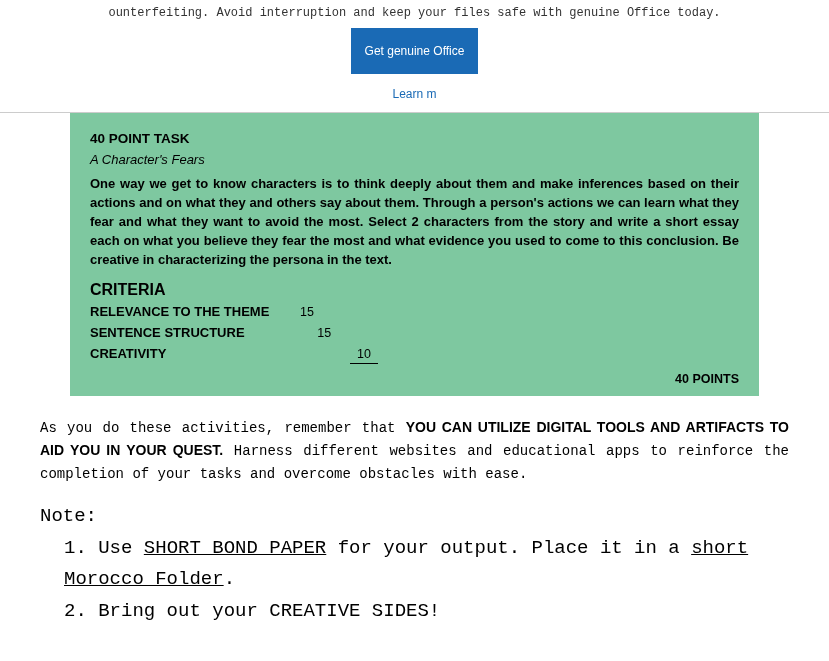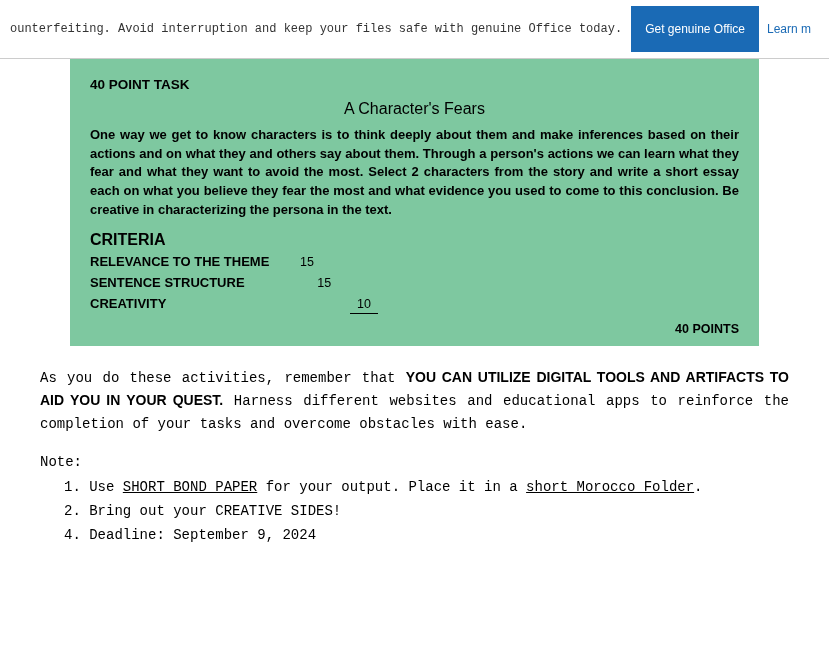--- a/index.html
+++ b/index.html
@@ -23,6 +23,8 @@
       padding: 6px 10px;
       font-size: 12px;
       color: #333;
+      gap: 8px;
+      flex-direction: column;
     }
     .top-banner-text {
       flex: 1;

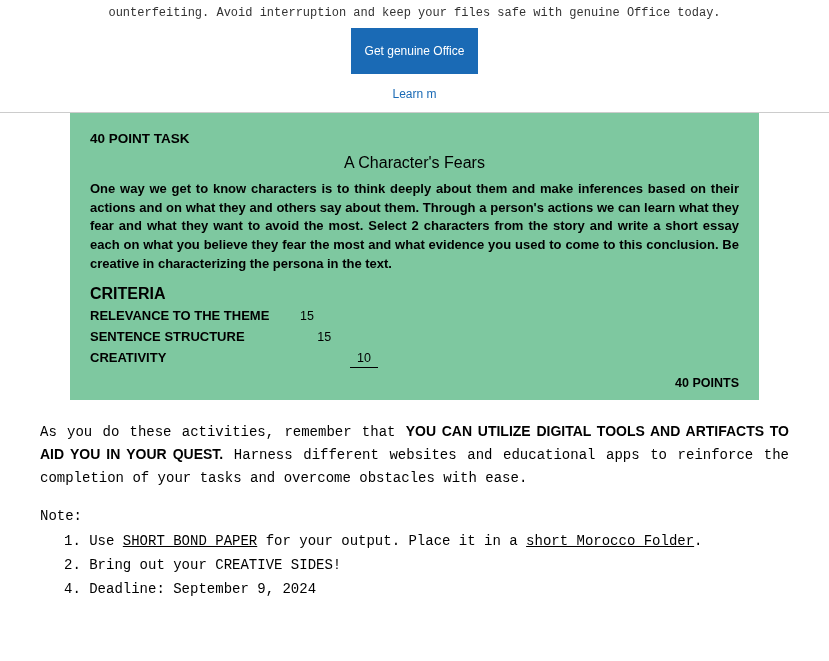--- a/index.html
+++ b/index.html
@@ -71,9 +71,10 @@
       margin-bottom: 2px;
     }
     .task-box .task-title {
-      font-size: 16px;
+      font-style: italic;
+      font-size: 13px;
       margin-bottom: 6px;
-      text-align: center;
+      text-align: left;
     }
     .task-box .task-body {
       font-weight: bold;

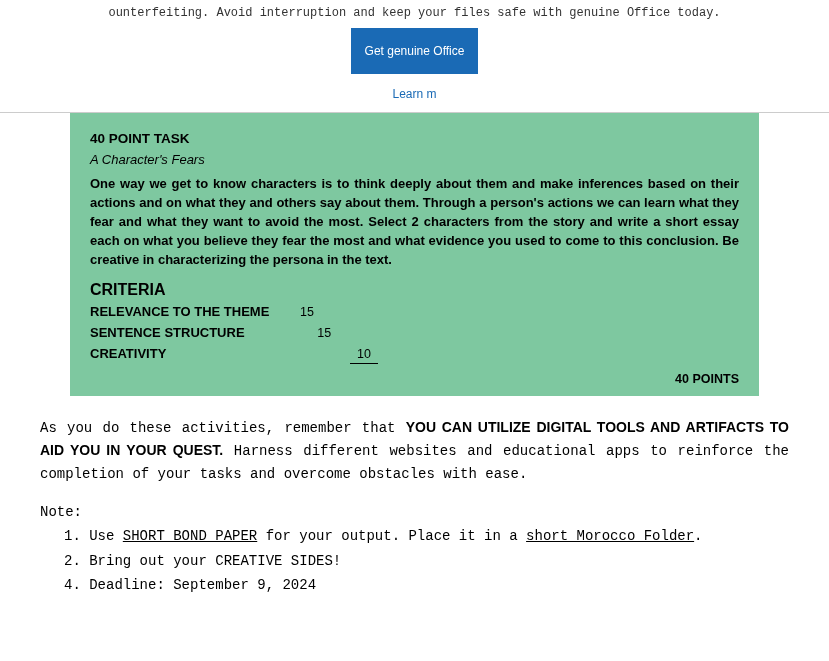--- a/index.html
+++ b/index.html
@@ -130,7 +130,7 @@
     .note-section {
       padding: 0 30px;
       font-family: 'Courier New', Courier, monospace;
-      font-size: 14px;
+      font-size: 19px;
       line-height: 1.6;
     }
     .note-section .note-label {

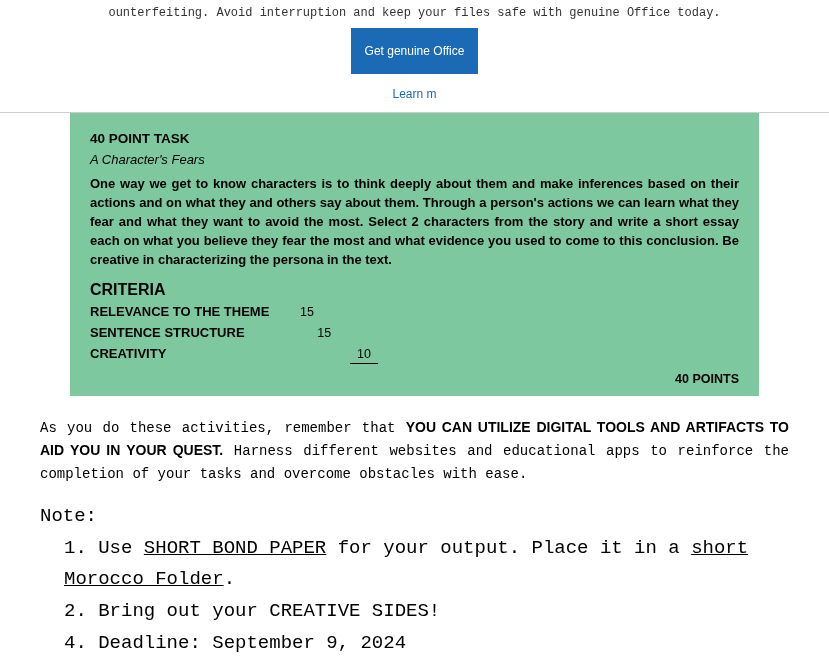--- a/index.html
+++ b/index.html
@@ -195,7 +195,6 @@
         1. Use <span class="underline">SHORT BOND PAPER</span> for your output. Place it in a <span class="underline">short Morocco Folder</span>.
       </li>
       <li>2. Bring out your CREATIVE SIDES!</li>
-      <li>4. Deadline: September 9, 2024</li>
     </ol>
   </div>
 

